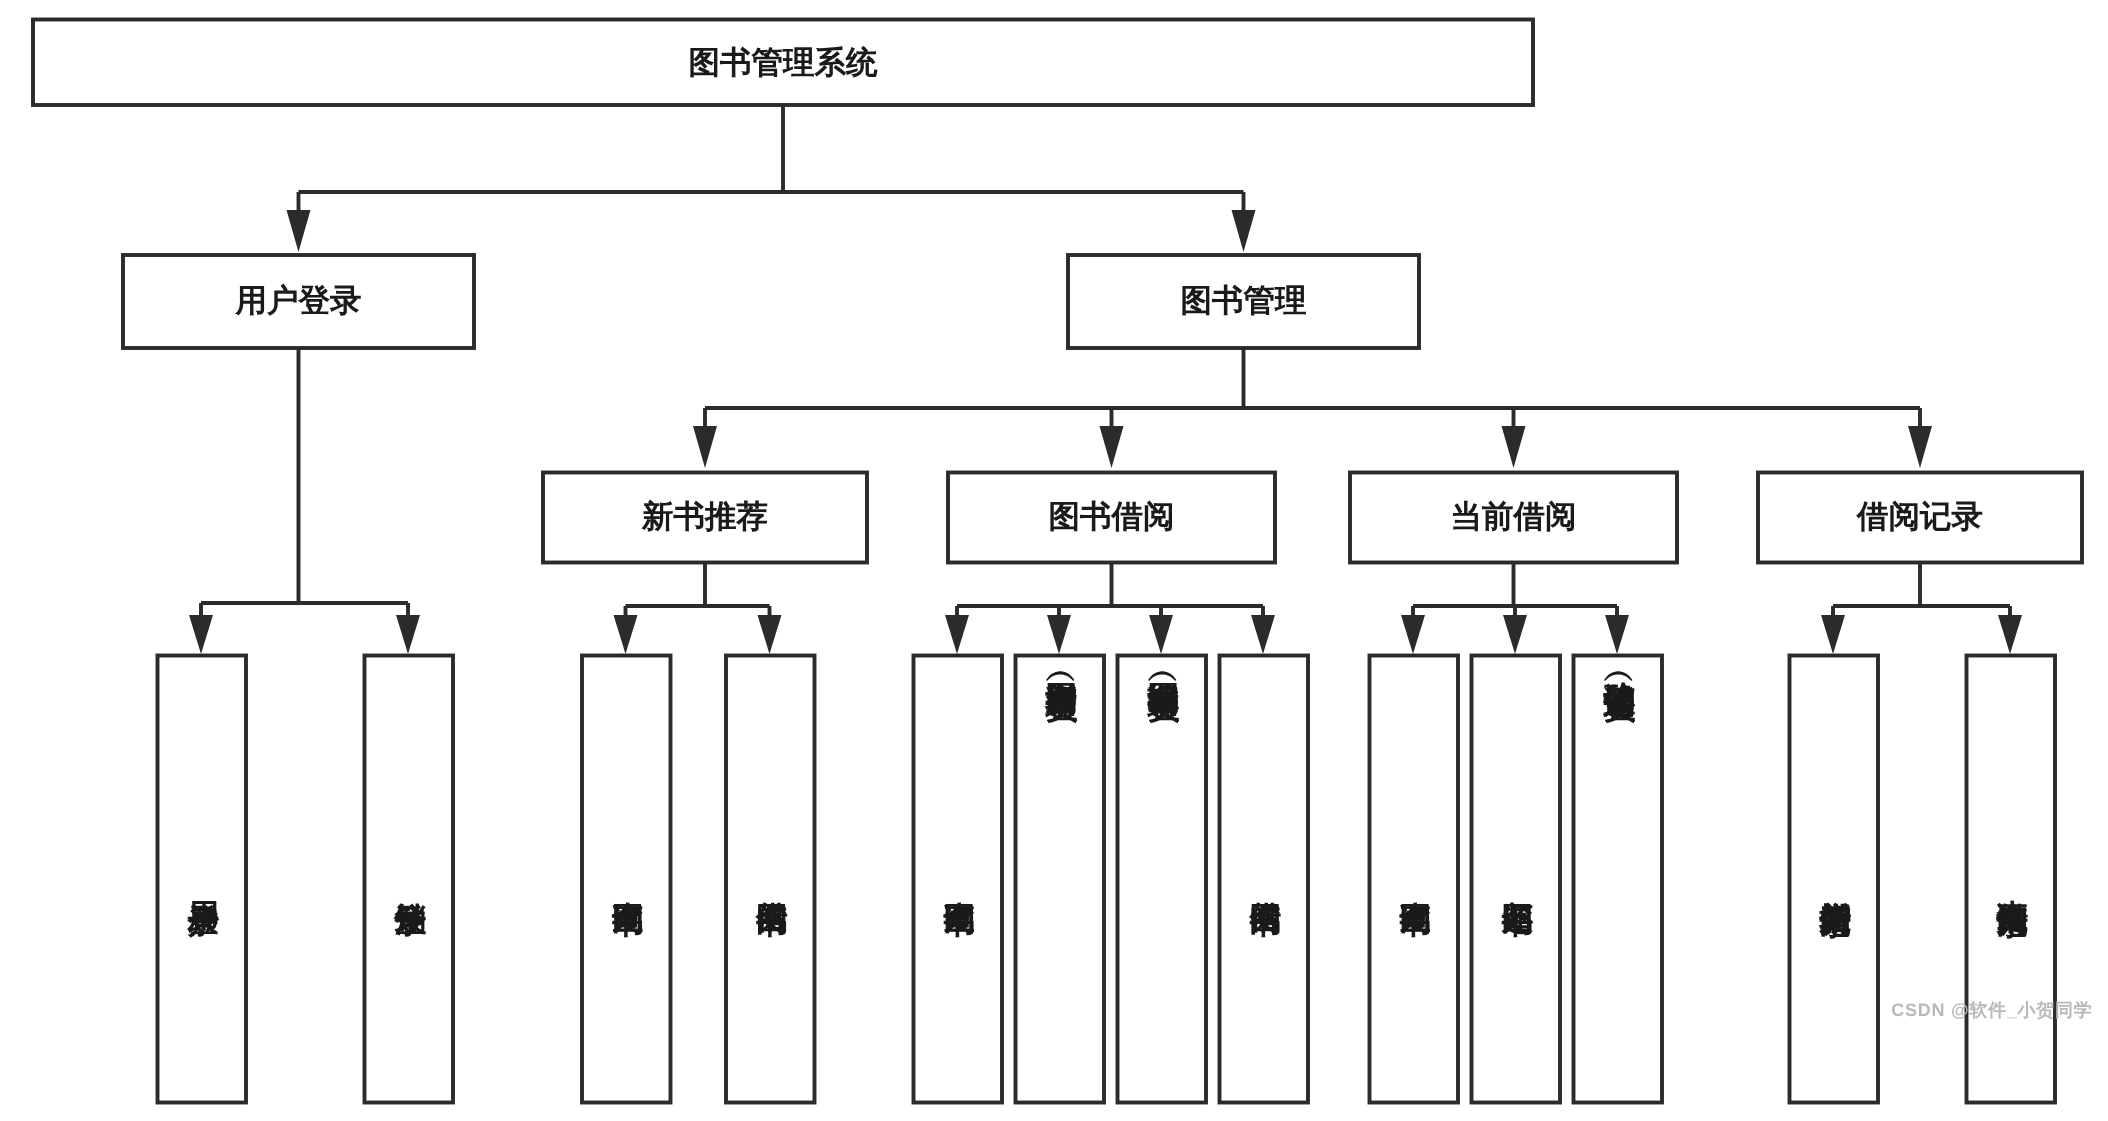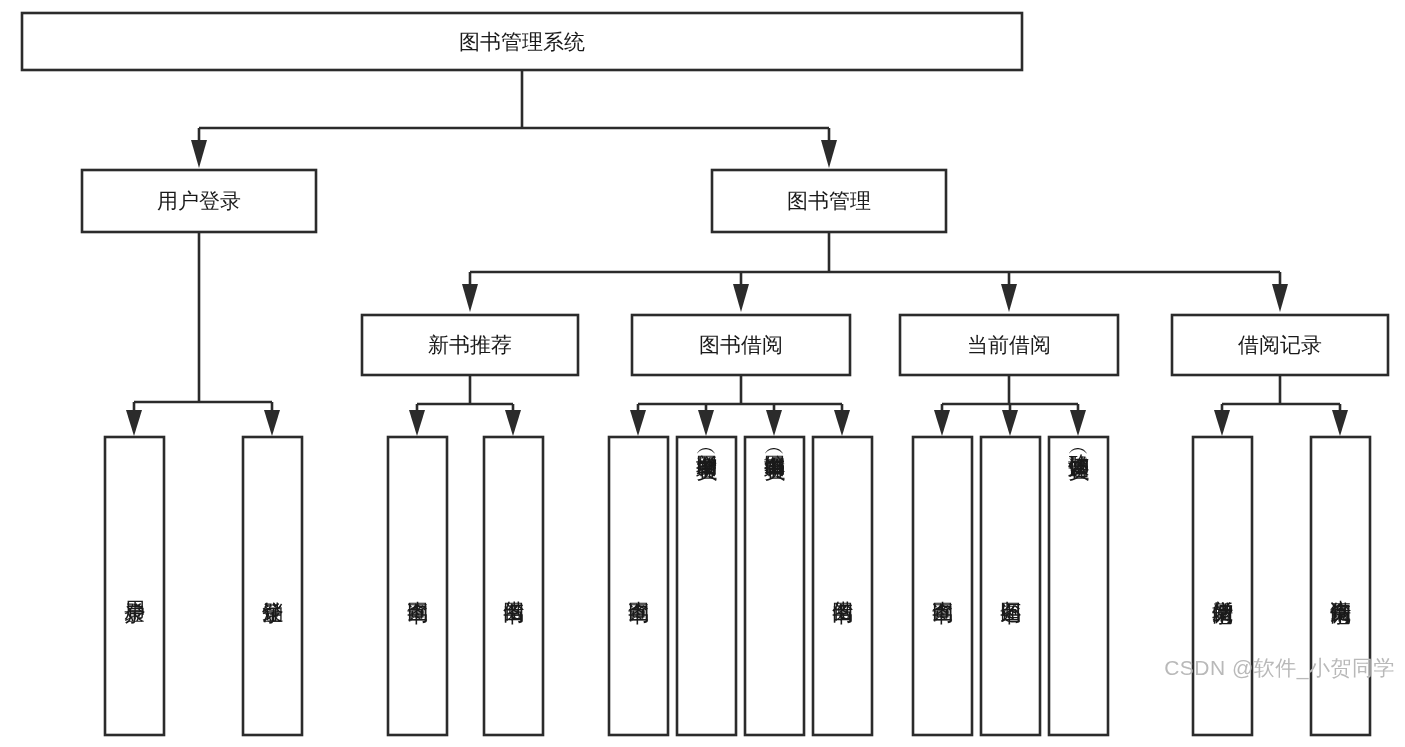--- a/index.html
+++ b/index.html
@@ -17,6 +17,7 @@
     position: relative;
     width: 1405px;
     height: 688px;
+    font-weight: bold;
   }
   svg#tree-svg {
     position: absolute;

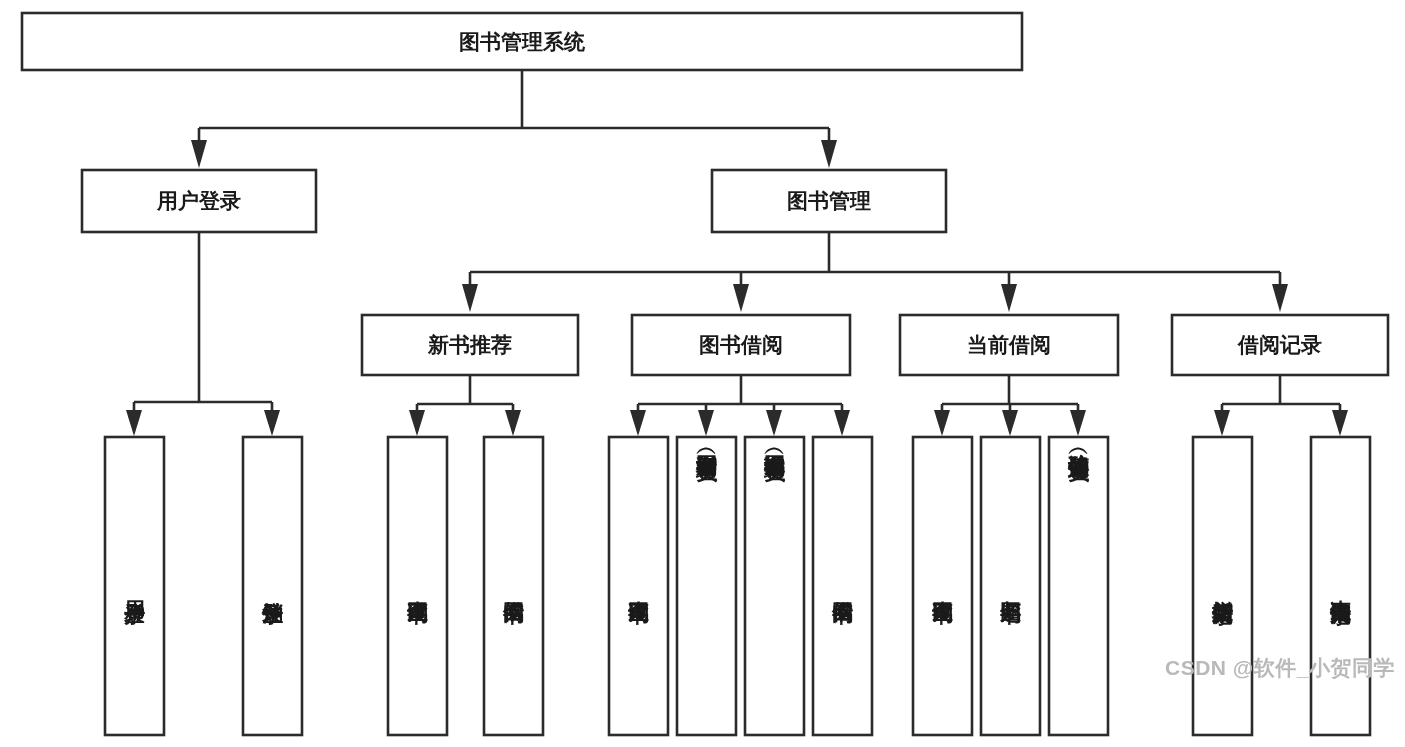--- a/index.html
+++ b/index.html
@@ -76,7 +76,7 @@
     right: 10px;
     bottom: 6px;
     font-family: "Liberation Sans", "DejaVu Sans", sans-serif;
-    font-size: 21px;
+    font-size: 12px;
     color: #b9b9b9;
     letter-spacing: 0.5px;
     white-space: nowrap;

